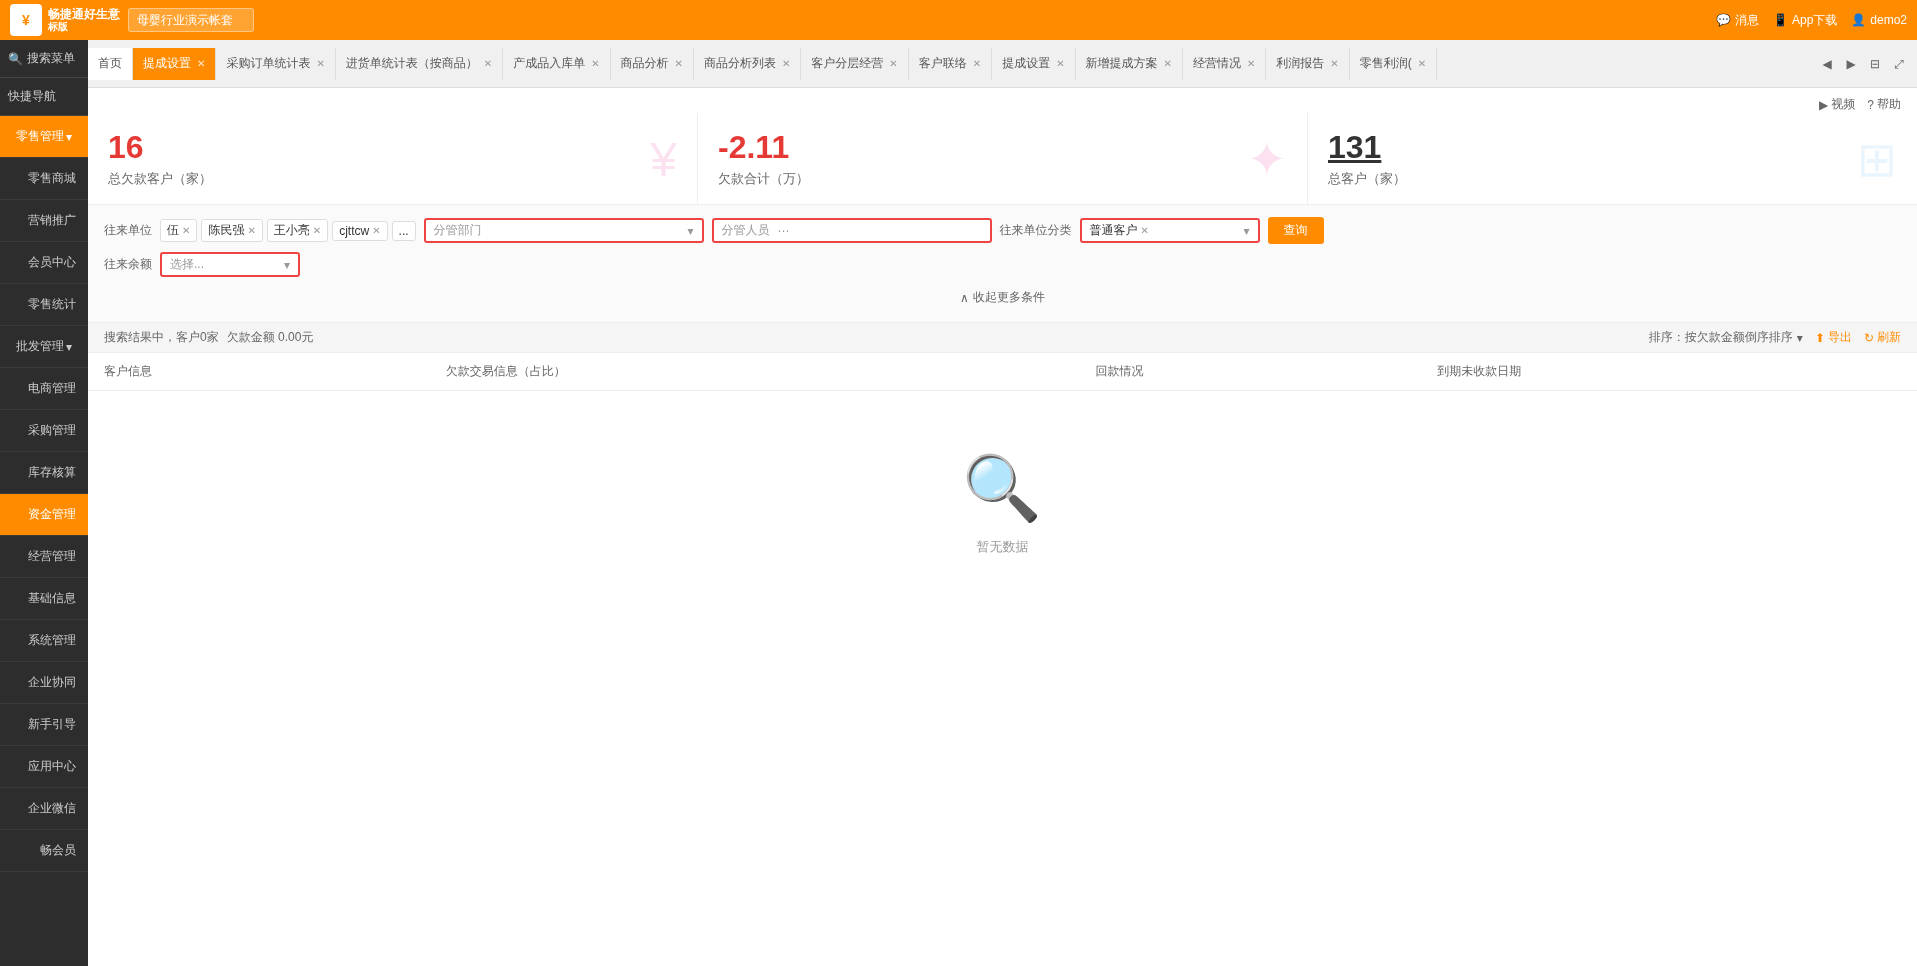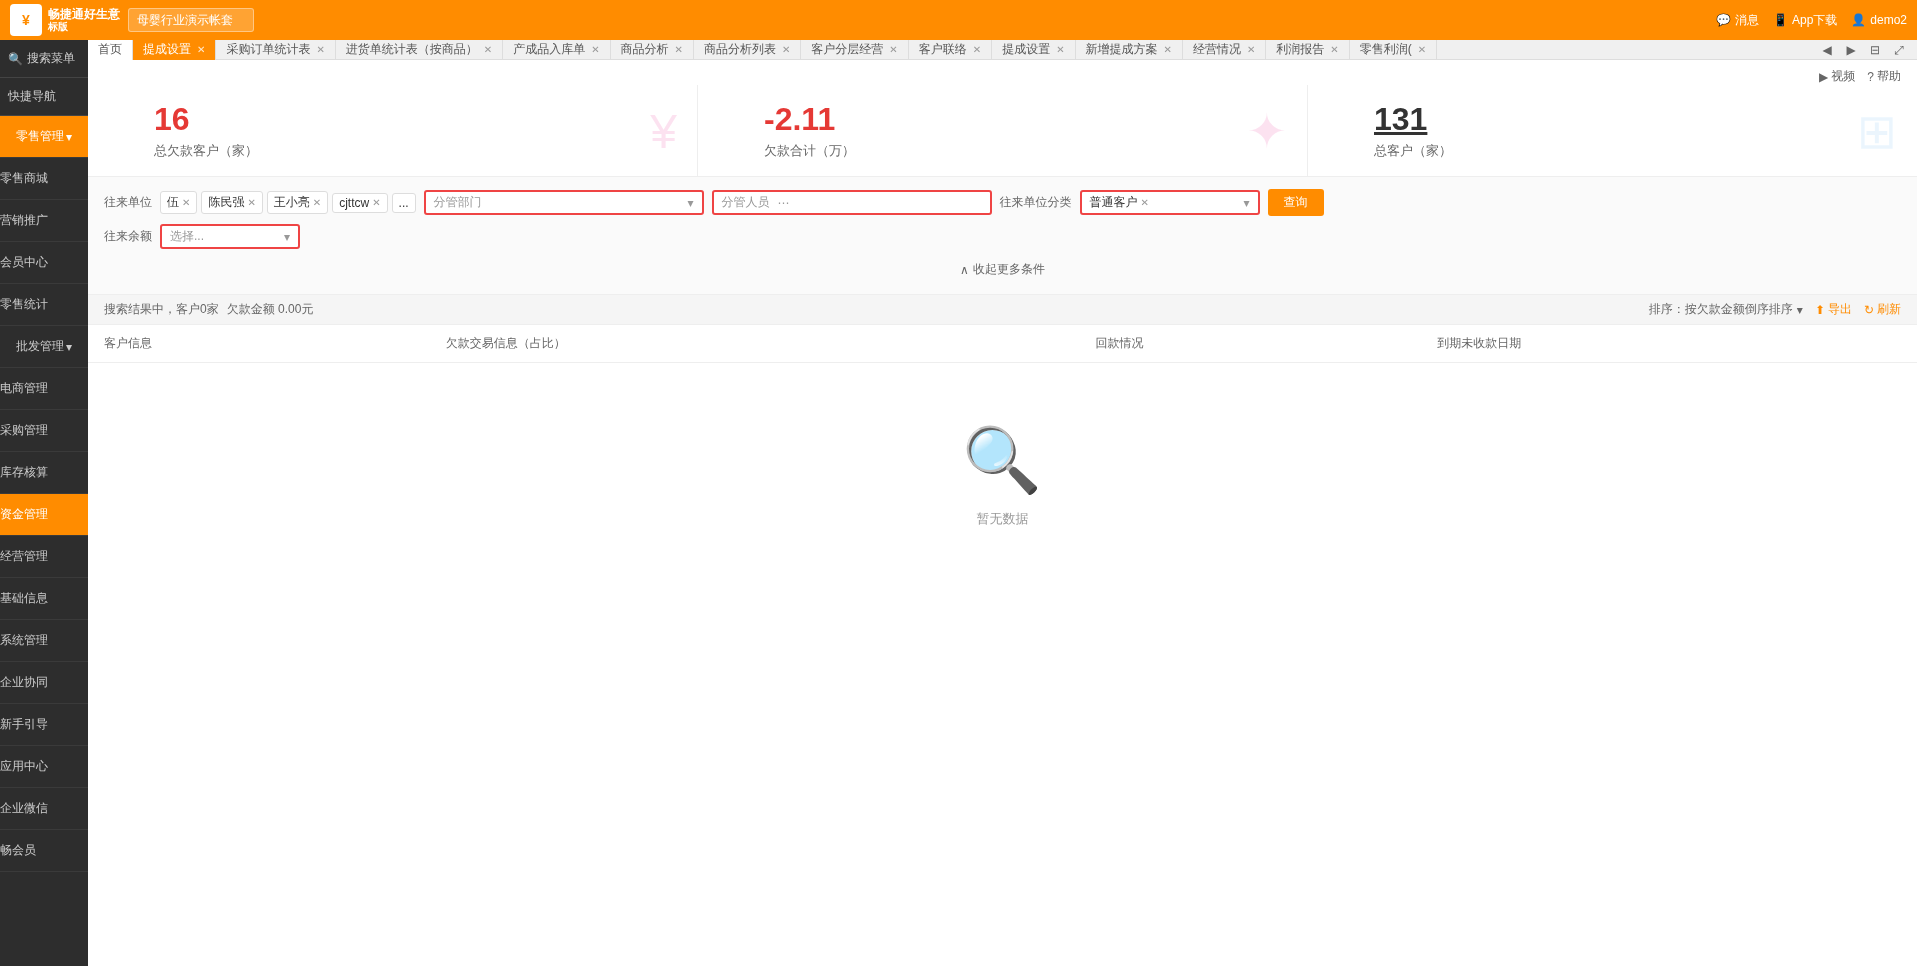--- a/index.html
+++ b/index.html
@@ -32,7 +32,7 @@
     .content-area { flex: 1; display: flex; flex-direction: column; overflow: hidden; }
 
     
-    .tab-bar { background: #f0f0f0; display: flex; align-items: center; flex-shrink: 0; border-bottom: 1px solid #ddd; height: 20px; }
+    .tab-bar { background: #f0f0f0; display: flex; align-items: center; flex-shrink: 0; border-bottom: 1px solid #ddd; height: 48px; }
     .tab { display: flex; align-items: center; padding: 0 10px; height: 32px; font-size: 12px; cursor: pointer; border-right: 1px solid #ddd; white-space: nowrap; gap: 6px; color: #555; }
     .tab.home { background: white; }
     .tab.active { background: #ff8c00; color: white; }

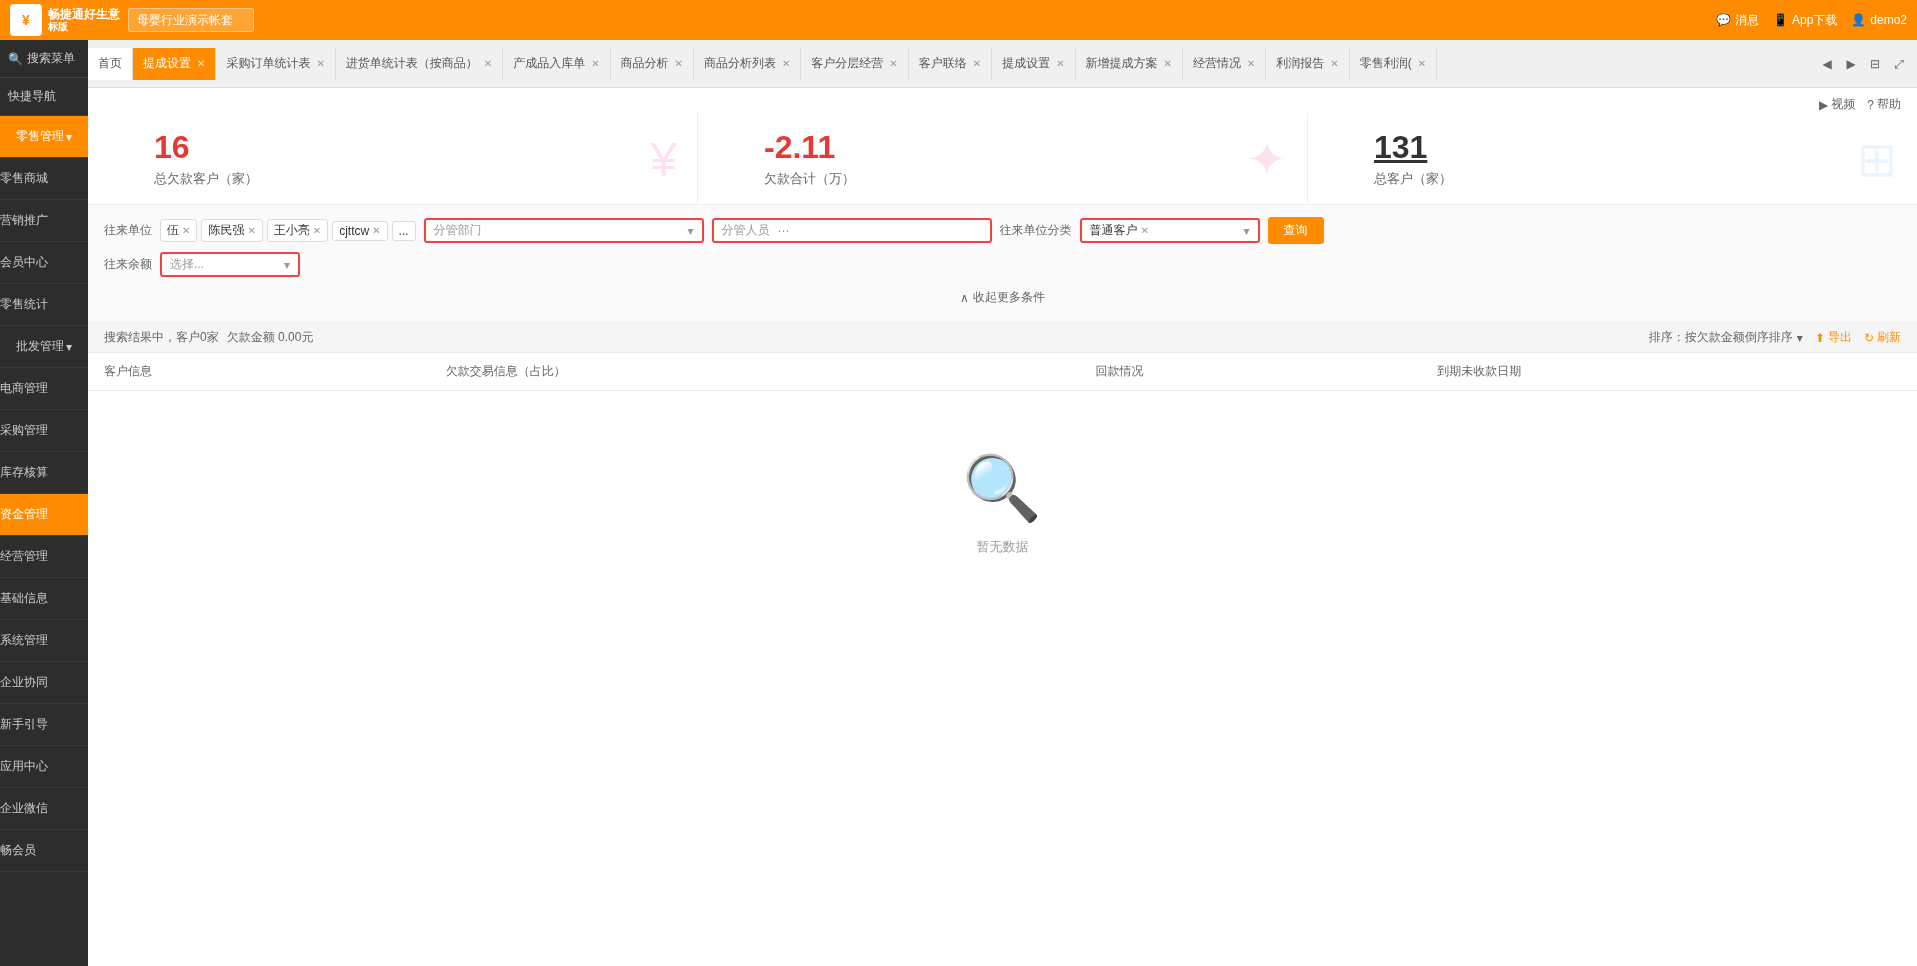--- a/index.html
+++ b/index.html
@@ -24,7 +24,7 @@
     .sidebar { width: 88px; background: #2d2d2d; display: flex; flex-direction: column; flex-shrink: 0; overflow-y: auto; }
     .sidebar-search { padding: 10px 8px; color: #ccc; font-size: 12px; border-bottom: 1px solid #444; cursor: pointer; display: flex; align-items: center; gap: 4px; }
     .sidebar-quick { padding: 10px 8px; color: #ccc; font-size: 12px; border-bottom: 1px solid #444; cursor: pointer; }
-    .sidebar-item { padding: 12px 0; color: #ccc; font-size: 12px; text-align: left; cursor: pointer; border-bottom: 1px solid #3a3a3a; }
+    .sidebar-item { padding: 12px 12px; color: #ccc; font-size: 12px; text-align: right; cursor: pointer; border-bottom: 1px solid #3a3a3a; }
     .sidebar-item.active { background: #ff8c00; color: white; }
     .sidebar-item-with-arrow { display: flex; align-items: center; justify-content: center; gap: 2px; }
 

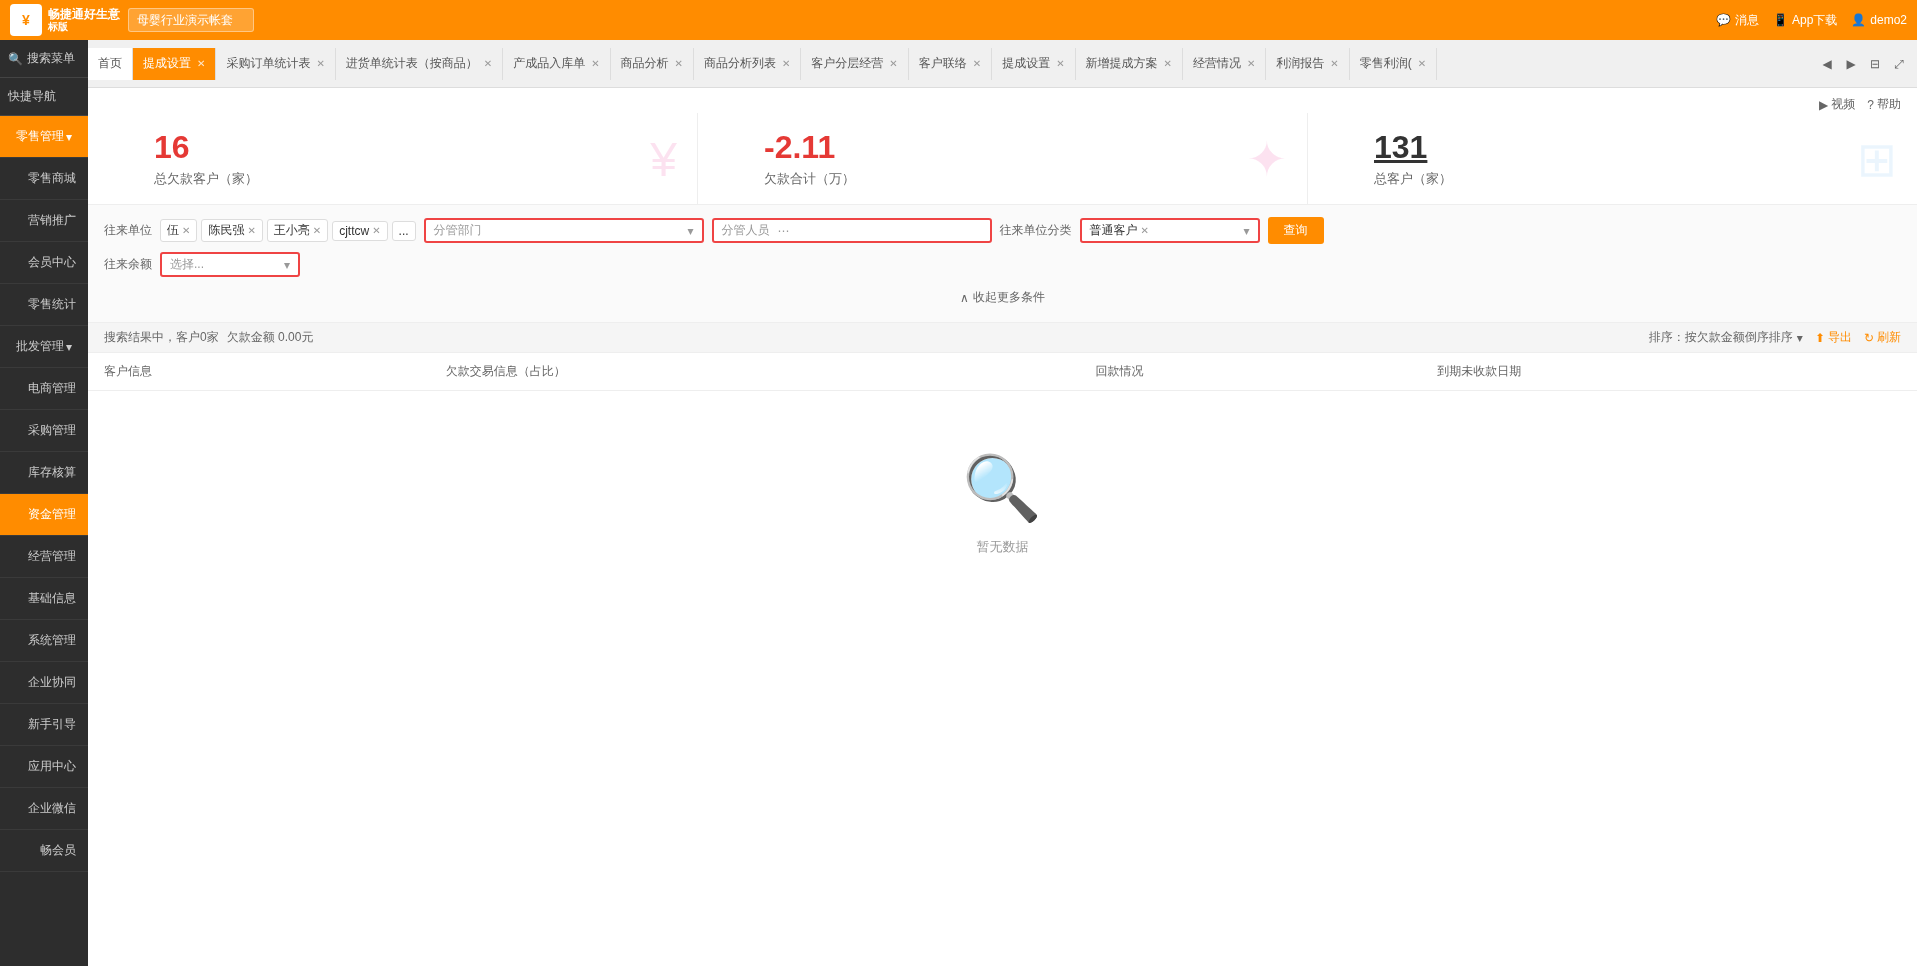--- a/index.html
+++ b/index.html
@@ -46,7 +46,7 @@
 
     
     .stats-header { display: flex; align-items: stretch; background: white; border-bottom: 1px solid #eee; padding: 0; }
-    .stat-block { flex: 1; padding: 16px 20px; display: flex; flex-direction: column; justify-content: center; border-right: 1px solid #eee; position: relative; min-height: 80px; margin-left: 46px; }
+    .stat-block { flex: 1; padding: 16px 20px; display: flex; flex-direction: column; justify-content: center; border-right: 1px solid #eee; position: relative; min-height: 80px; }
     .stat-block:last-child { border-right: none; }
     .stat-value { font-size: 32px; font-weight: bold; }
     .stat-value.red { color: #e53935; }

